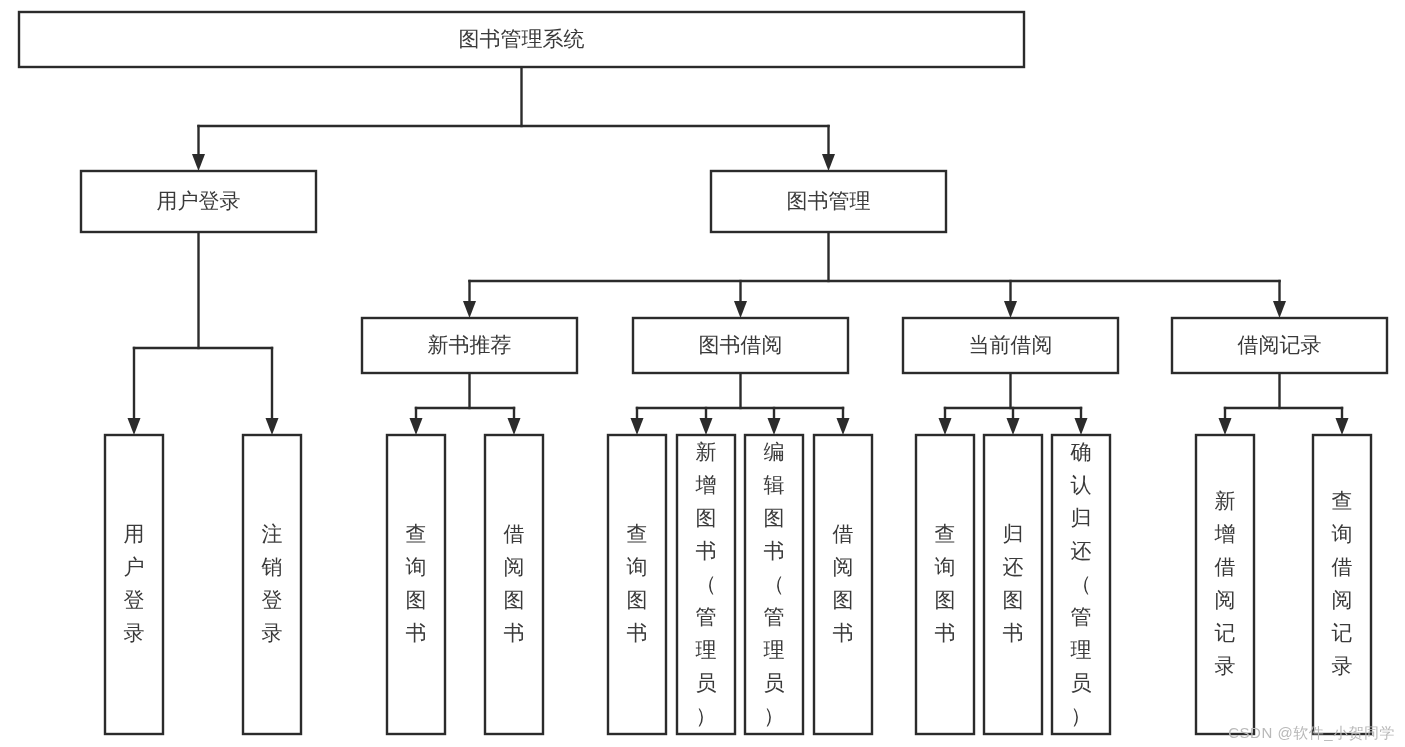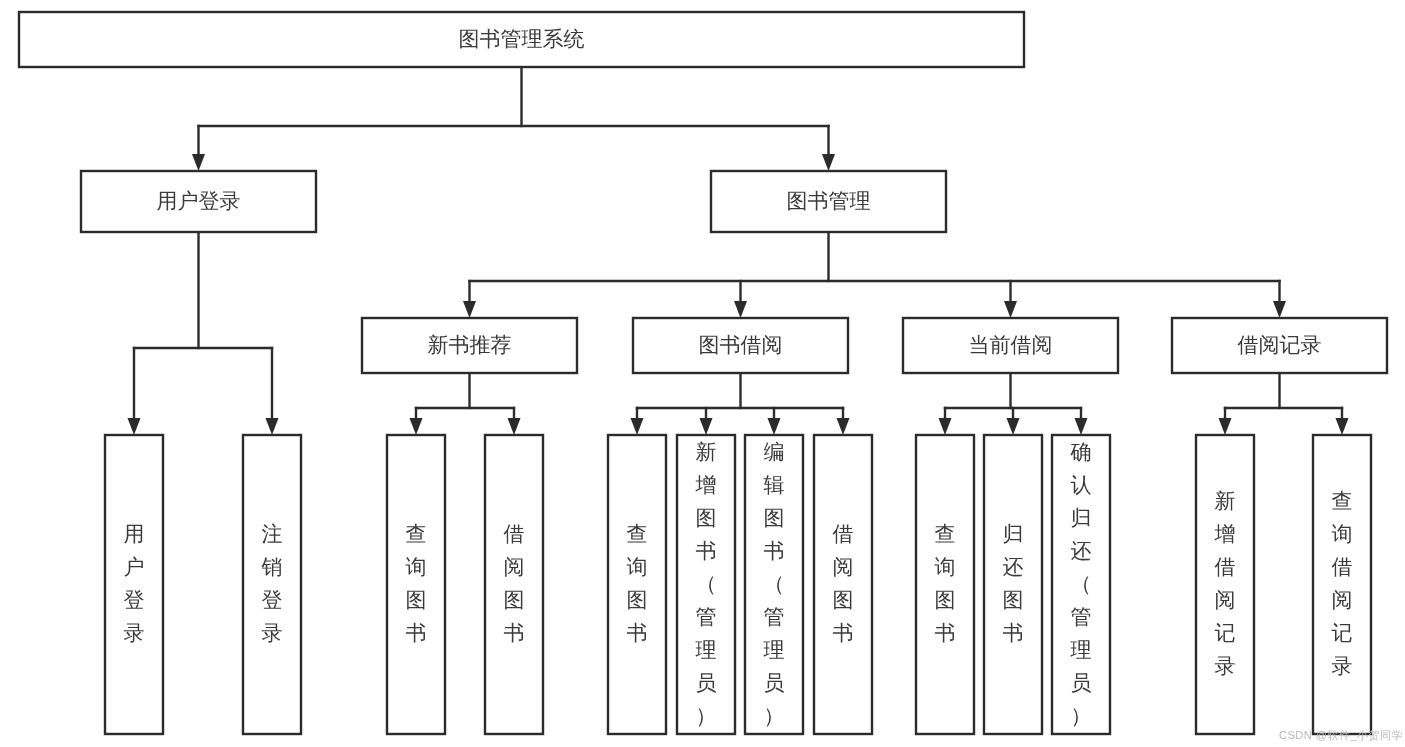--- a/index.html
+++ b/index.html
@@ -24,9 +24,9 @@
   .label-v{font-size:21px;}
   .watermark{
     position:absolute;
-    right:2px;bottom:4px;
+    right:10px;bottom:4px;
     font-family:"Liberation Sans","DejaVu Sans",sans-serif;
-    font-size:11px;
+    font-size:15px;
     color:#b9b9b9;
     white-space:nowrap;
     letter-spacing:0.5px;

